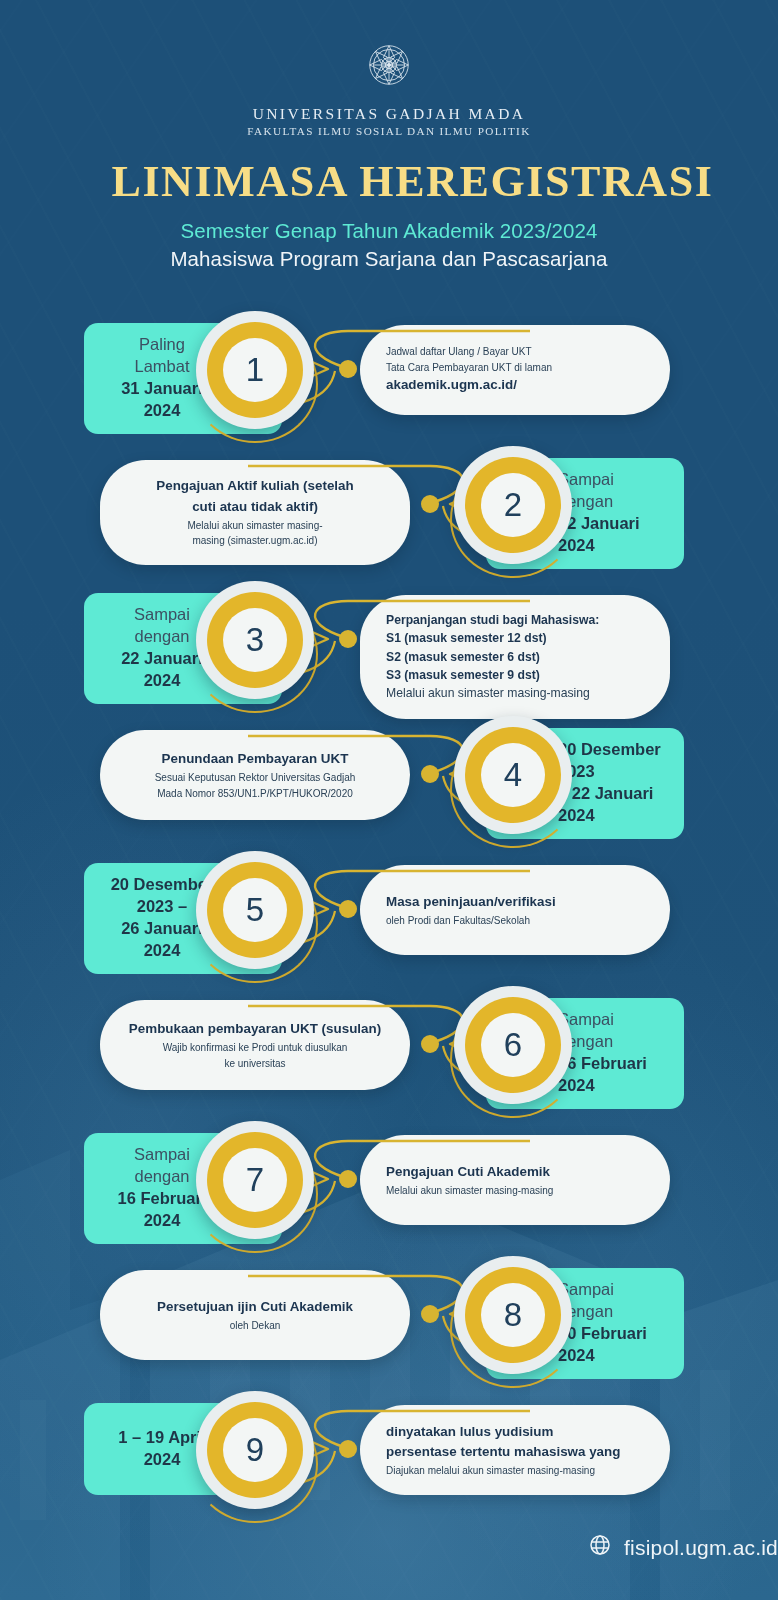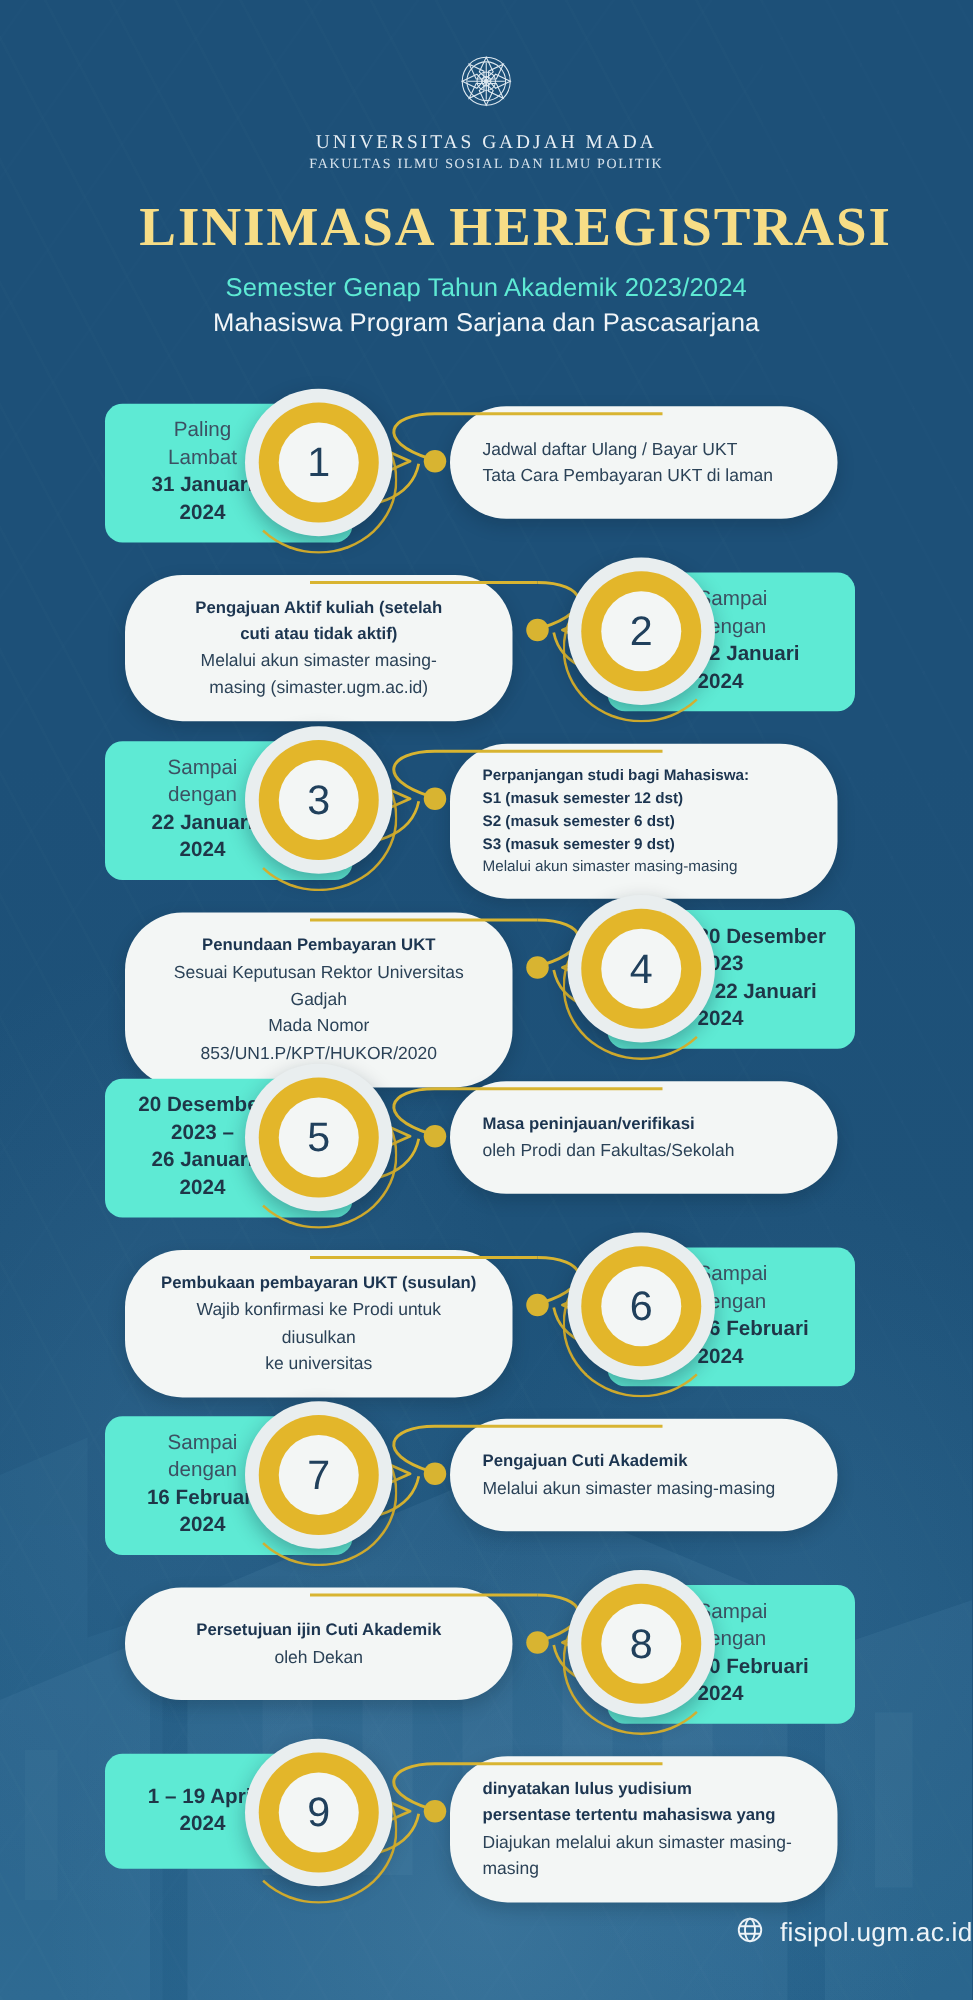--- a/index.html
+++ b/index.html
@@ -175,7 +175,7 @@
   }
   .row.left  .info-card { left: 360px;  text-align:left; }
   .row.right .info-card { left: 100px;  text-align:center; }
-  .info-card .ln  { font-size:14px; color:#2b4257; line-height:1.55; }
+  .info-card .ln  { font-size:10px; color:#2b4257; line-height:1.55; }
   .info-card .lnb { font-size:13.4px; color:#1c3550; font-weight:700; line-height:1.55; }
   .info-card.small .ln, .info-card.small .lnb { font-size:12.2px; line-height:1.5; }
 

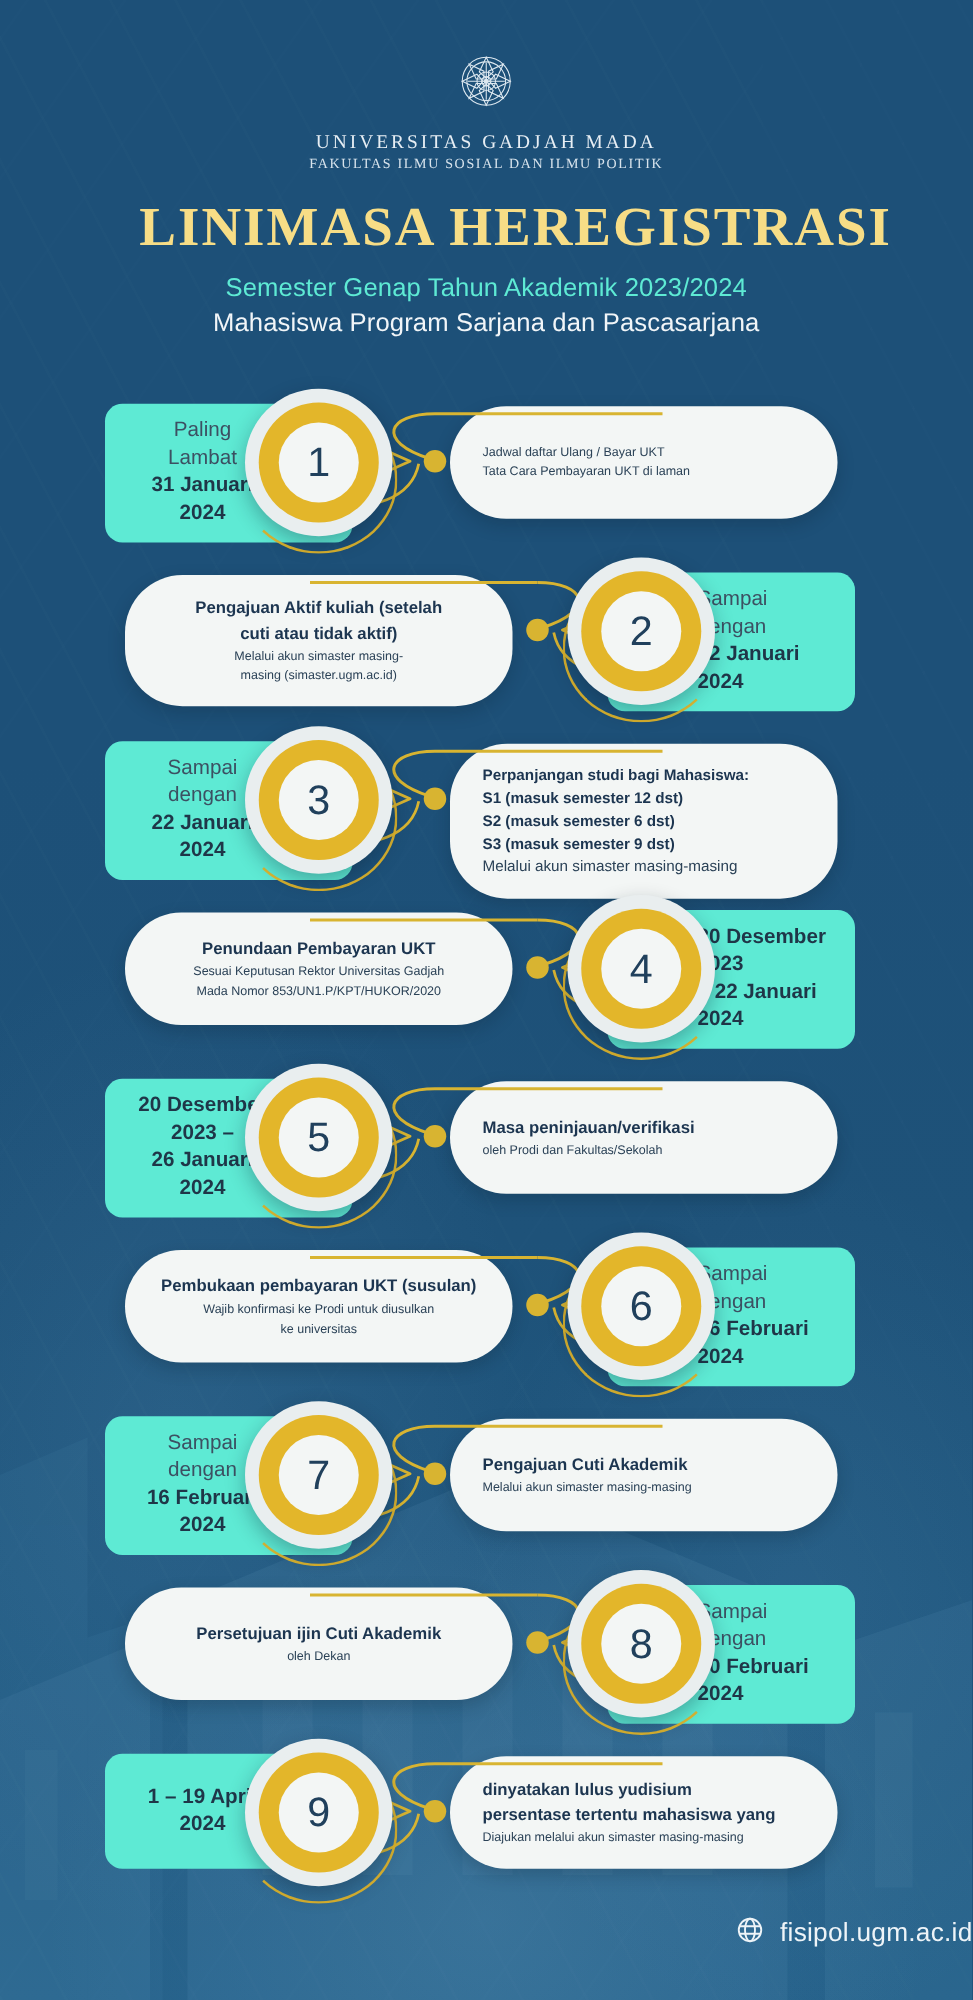--- a/index.html
+++ b/index.html
@@ -263,6 +263,7 @@
       <div class="info-card">
         <div class="ln">Jadwal daftar Ulang / Bayar UKT</div>
         <div class="ln">Tata Cara Pembayaran UKT di laman</div>
+        <div class="lnb">akademik.ugm.ac.id/</div>
       </div>
       <svg class="connector" viewBox="0 0 778 135">
         <path d="M 348 30 C 310 30, 300 52, 344 66" stroke="#d8b431" stroke-width="2.4" fill="none"></path>

